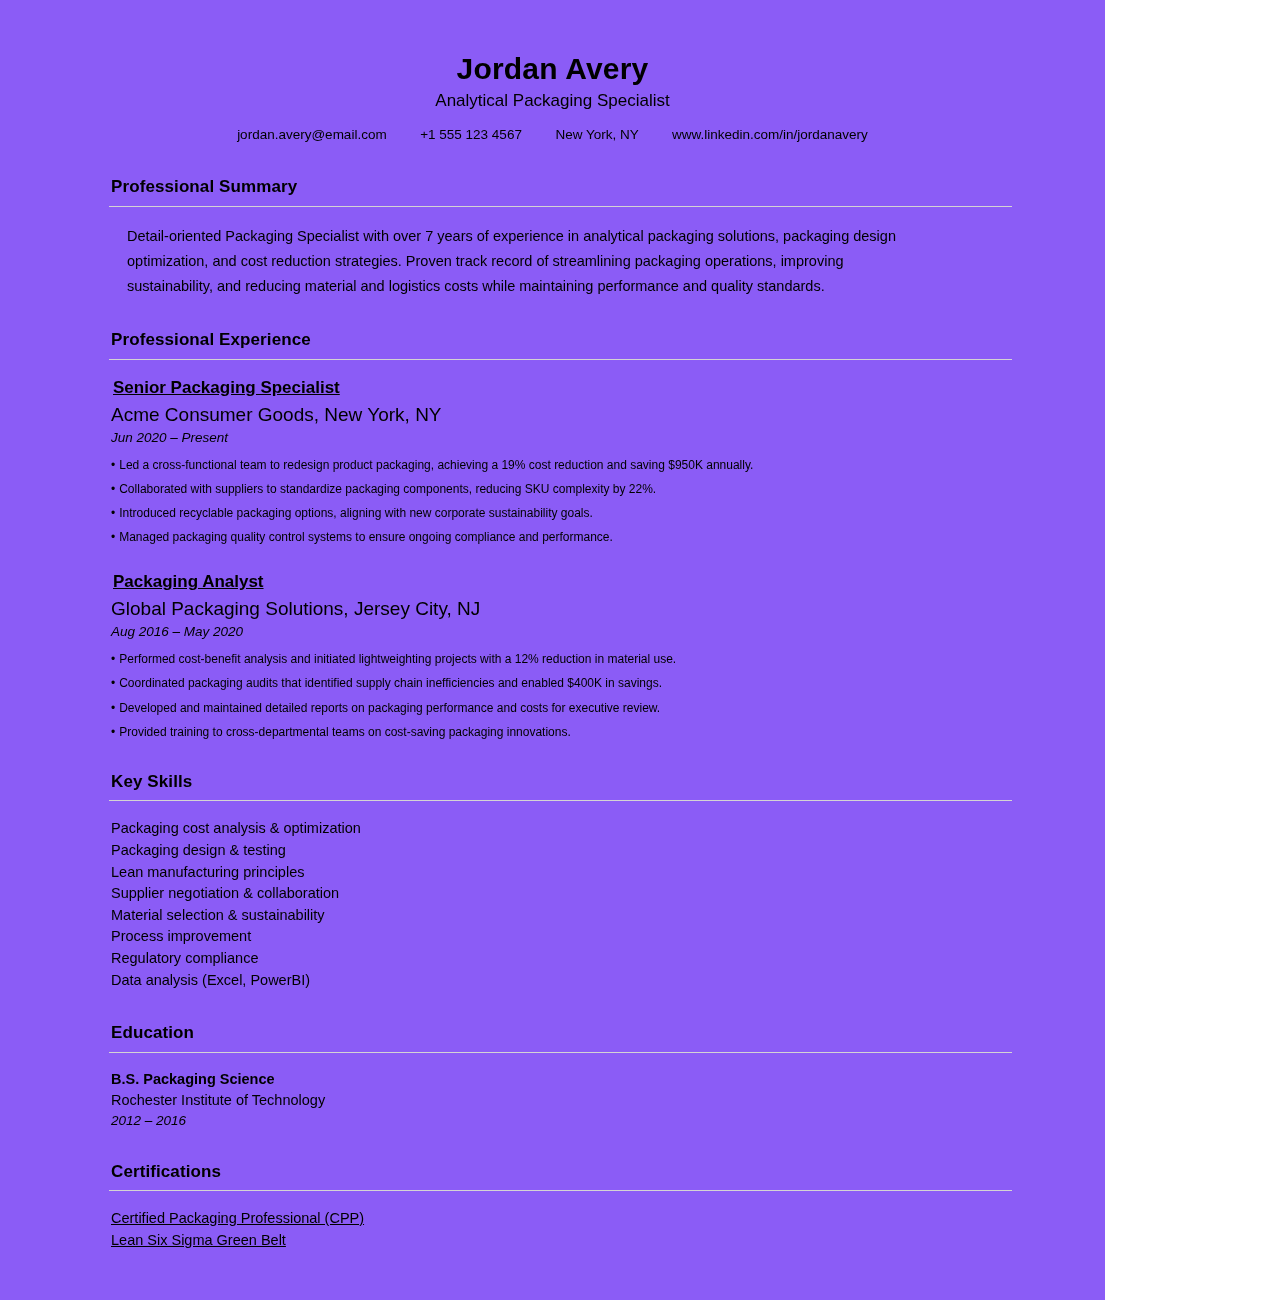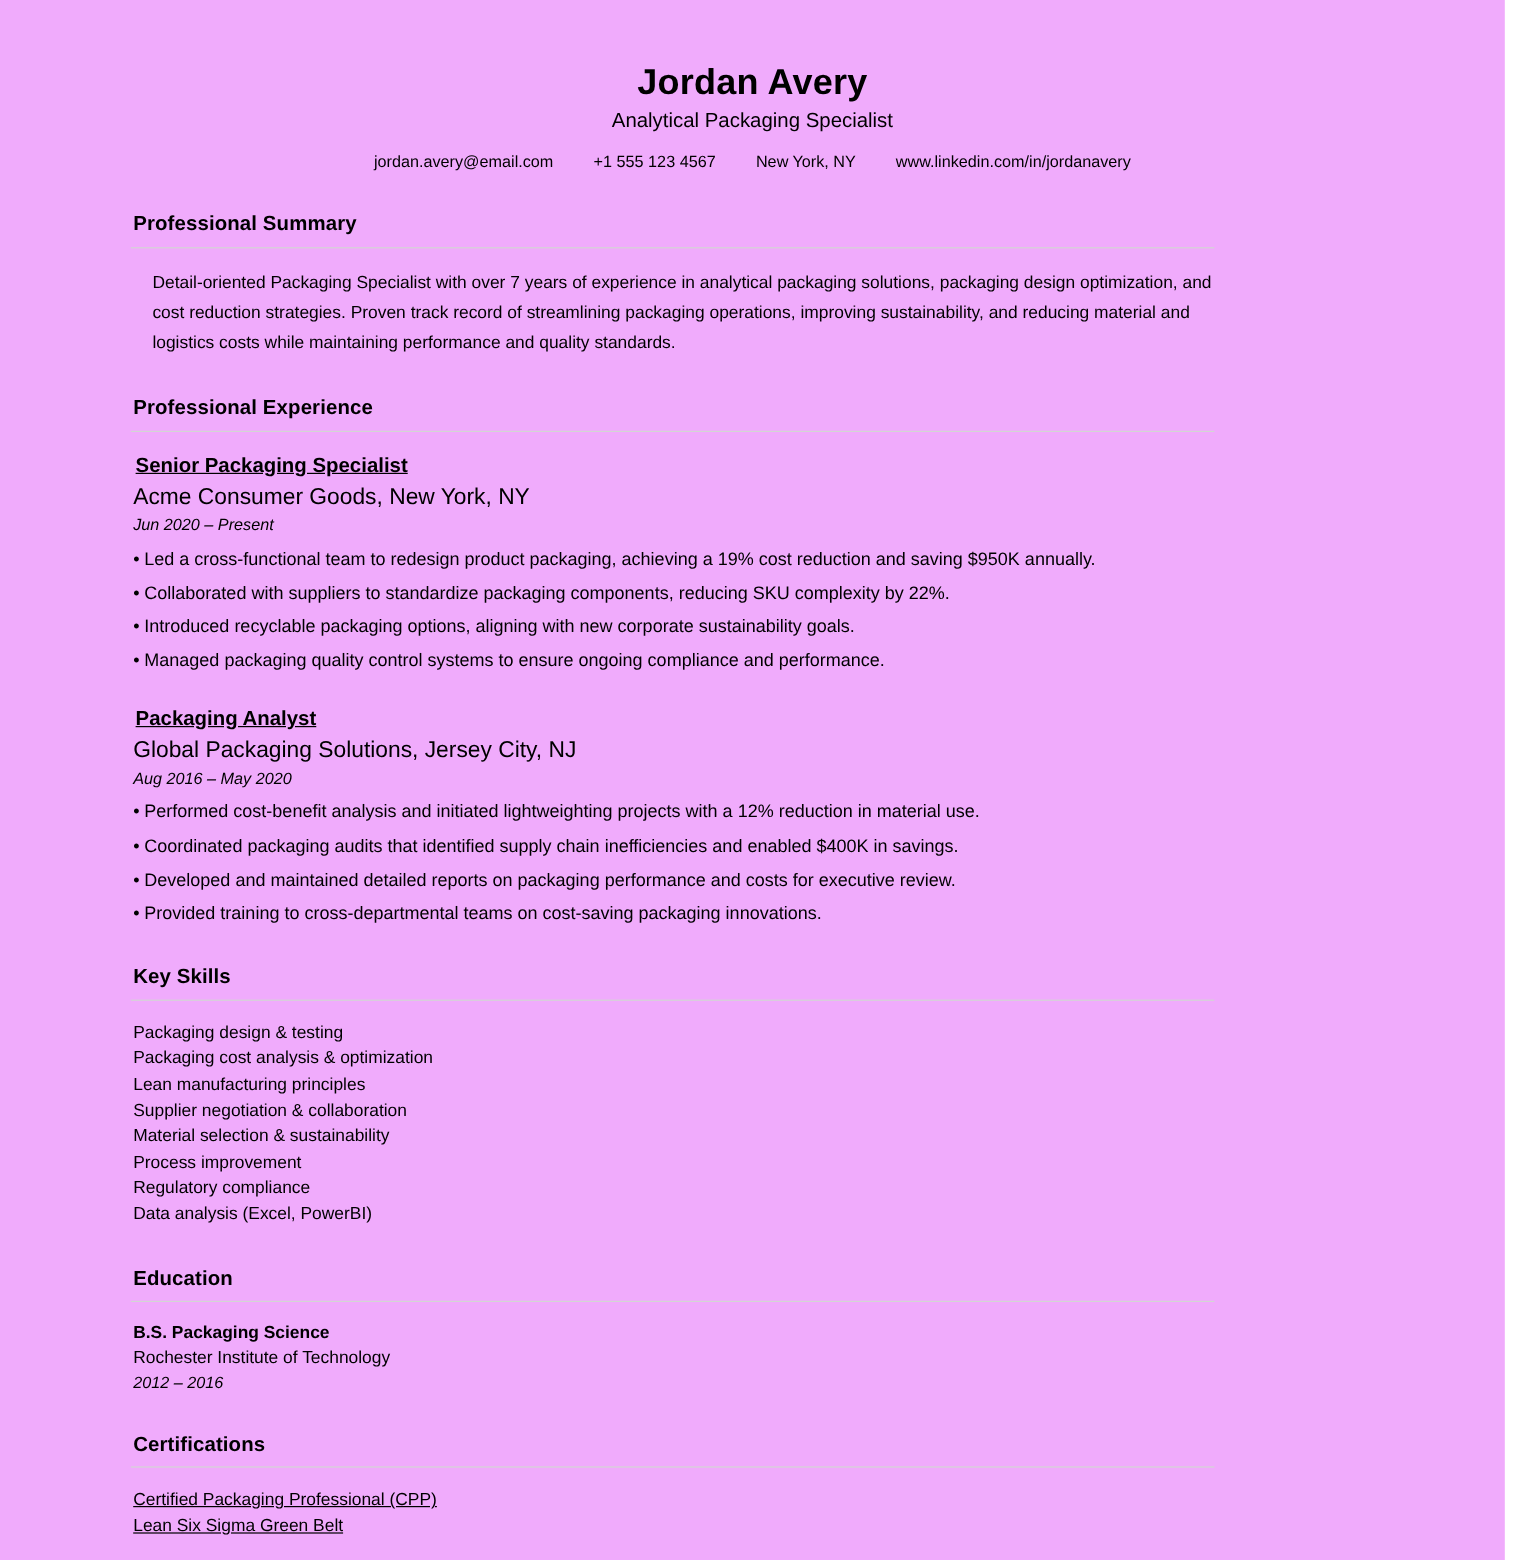--- a/index.html
+++ b/index.html
@@ -16,9 +16,9 @@
     -webkit-font-smoothing: antialiased;
   }
   .page {
-    width: 1254px;
+    width: 1105px;
     min-height: 1300px;
-    background: #f0abfc;
+    background: #8b5cf6;
     box-sizing: border-box;
     padding: 0;
   }

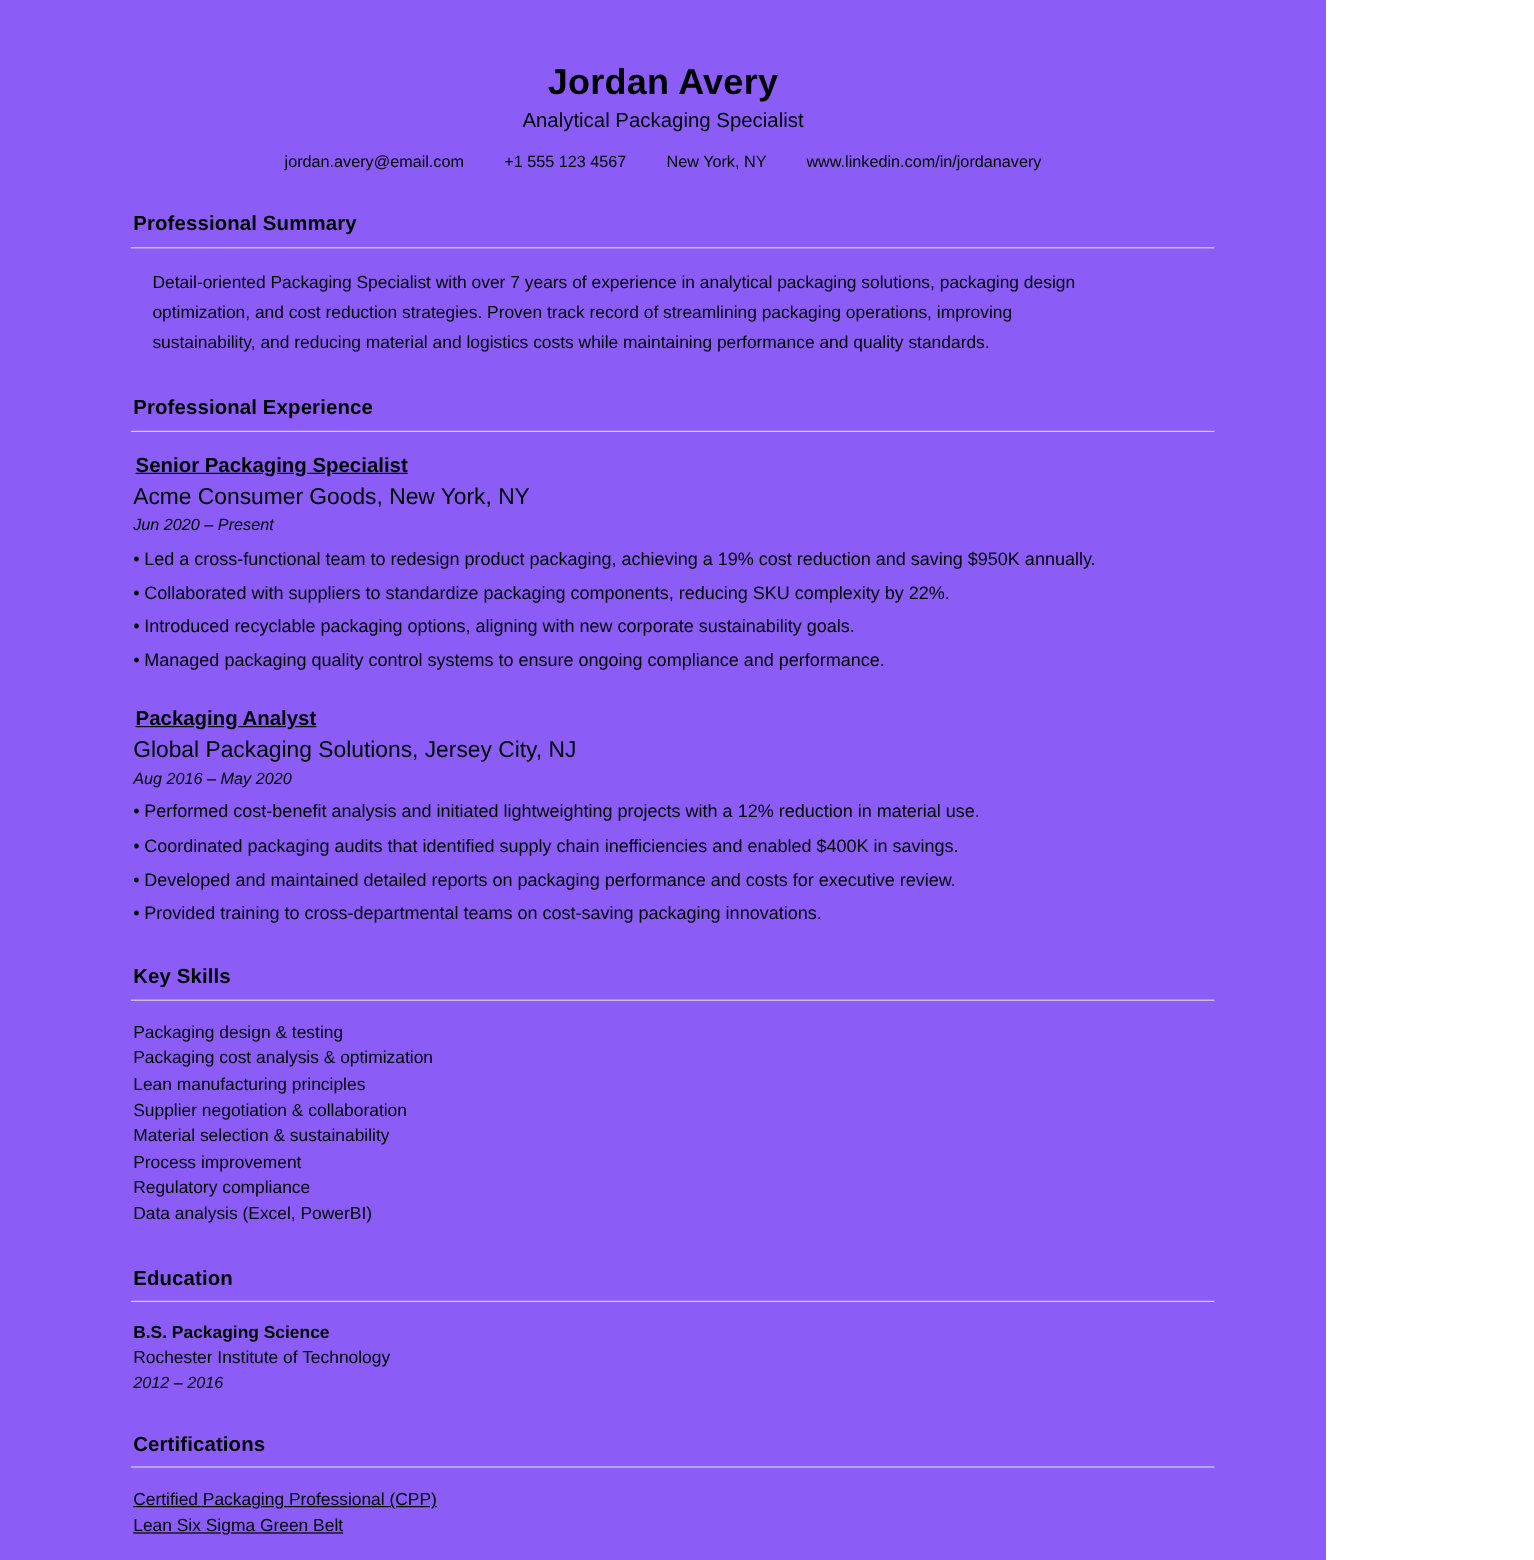--- a/index.html
+++ b/index.html
@@ -119,7 +119,7 @@
     list-style: none;
   }
   .bullets li {
-    font-size: 15px;
+    font-size: 12px;
     line-height: 1.35;
     margin: 0 0 8px 0;
   }

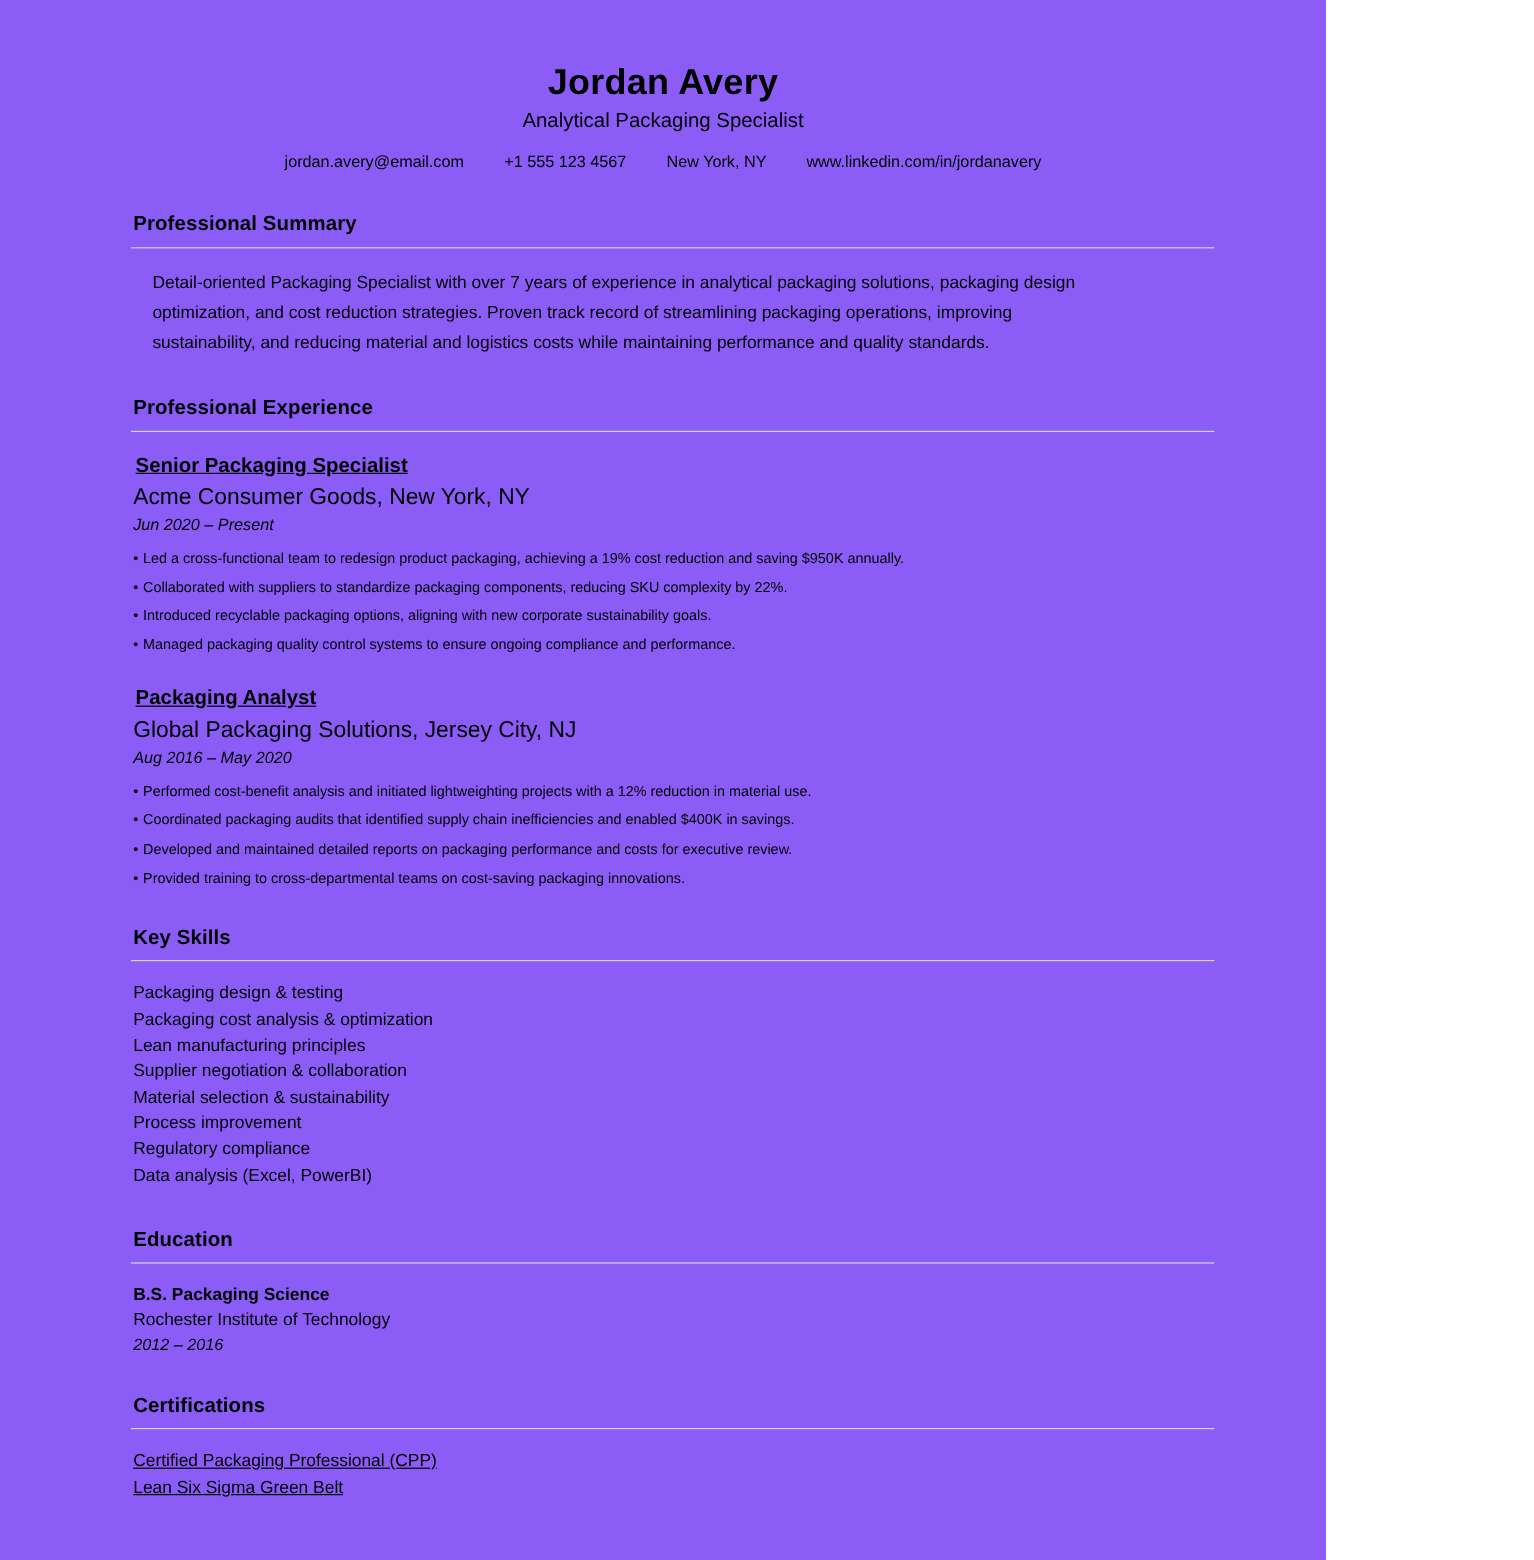--- a/index.html
+++ b/index.html
@@ -240,8 +240,8 @@
       <hr class="rule">
       <div class="section-body">
         <ul class="skills">
+          <li>Packaging cost analysis &amp; optimization</li>
           <li>Packaging design &amp; testing</li>
-          <li>Packaging cost analysis &amp; optimization</li>
           <li>Lean manufacturing principles</li>
           <li>Supplier negotiation &amp; collaboration</li>
           <li>Material selection &amp; sustainability</li>

